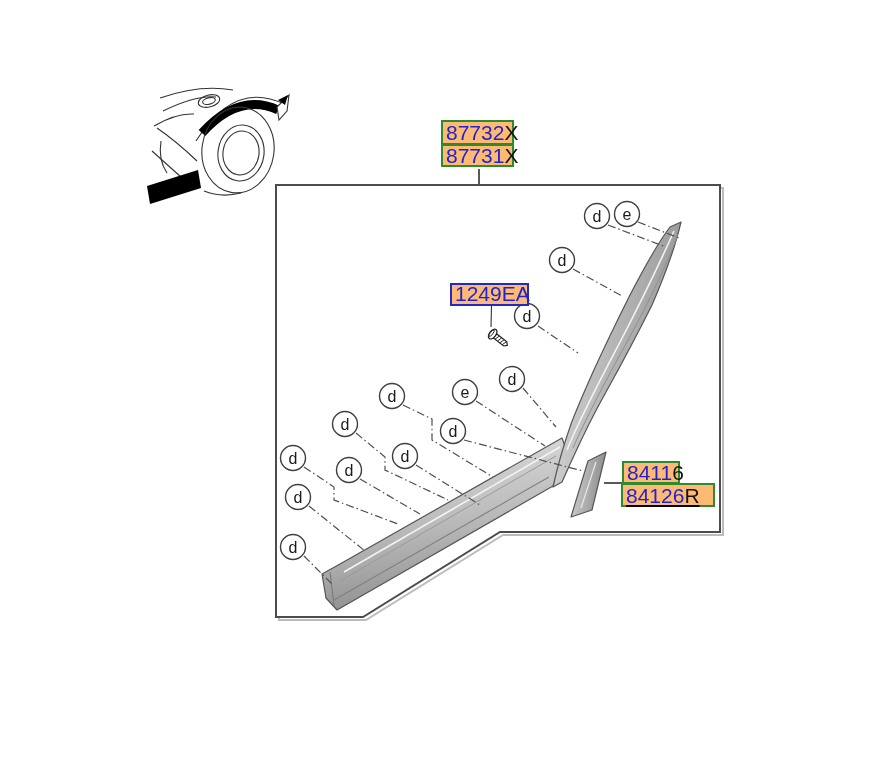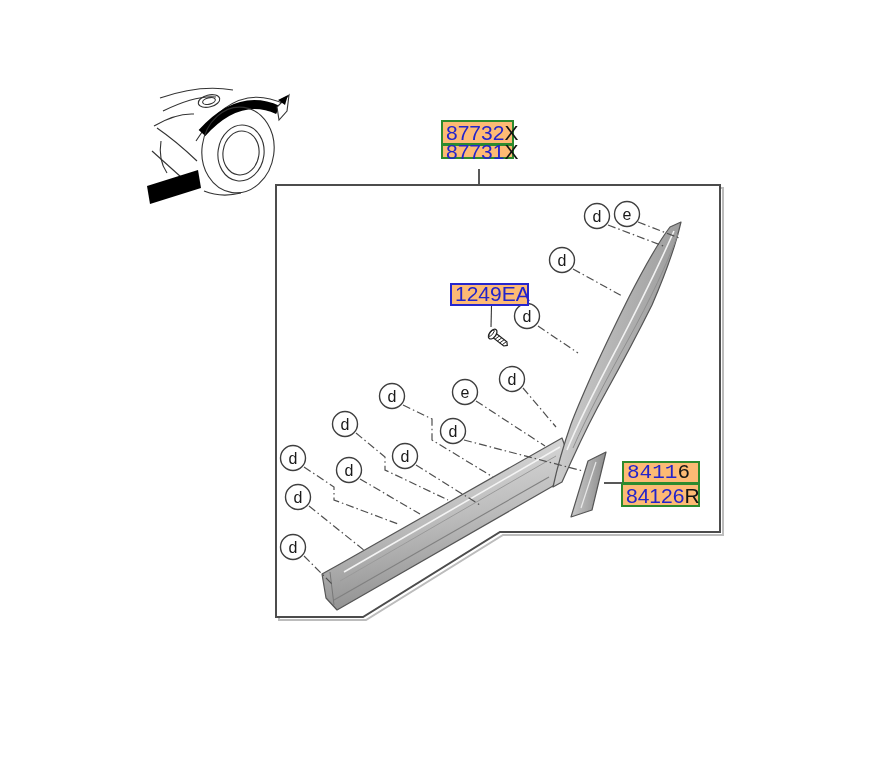--- a/index.html
+++ b/index.html
@@ -194,7 +194,7 @@
     <span class="code">87732</span>
       <span class="suffix">X</span>
   </div>
-  <div class="plabel green" style="left:441px;top:144px;width:73px;height:15px;">
+  <div class="plabel green" style="left:441px;top:144px;width:73px;height:23px;">
     <span class="code">87731</span>
       <span class="suffix">X</span>
   </div>

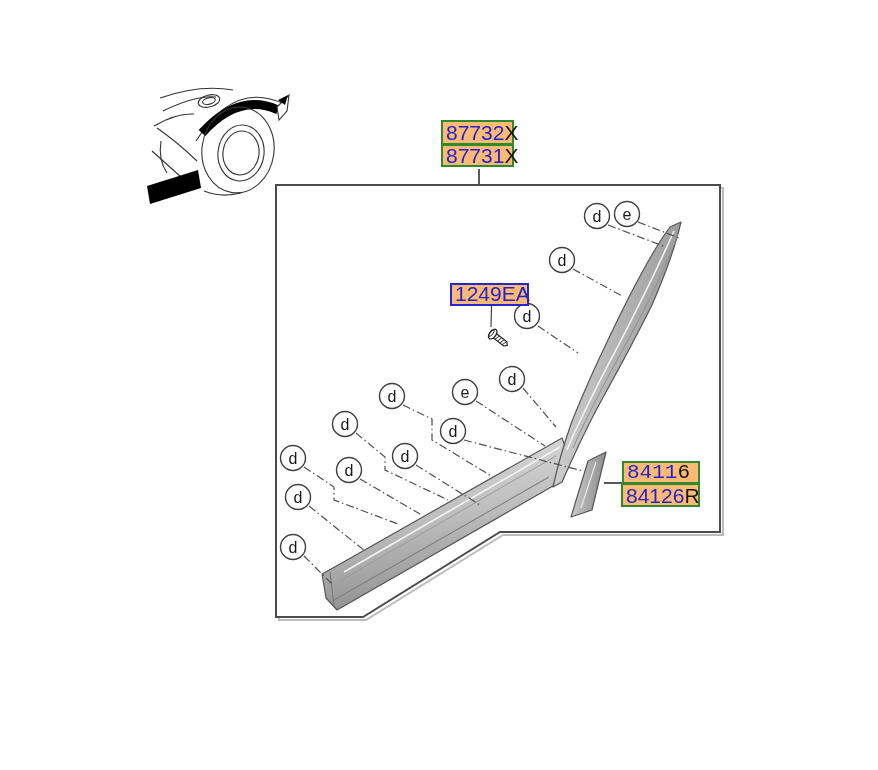--- a/index.html
+++ b/index.html
@@ -204,7 +204,7 @@
       <span class="suffix"></span>
   </div>
 
-  <div class="plabel green" style="left:622px;top:461px;width:78px;height:23px;font-family:Liberation Mono, monospace;">
+  <div class="plabel green" style="left:622px;top:461px;width:58px;height:23px;">
     <span class="code">8411</span>
       <span class="suffix">6</span>
   </div>

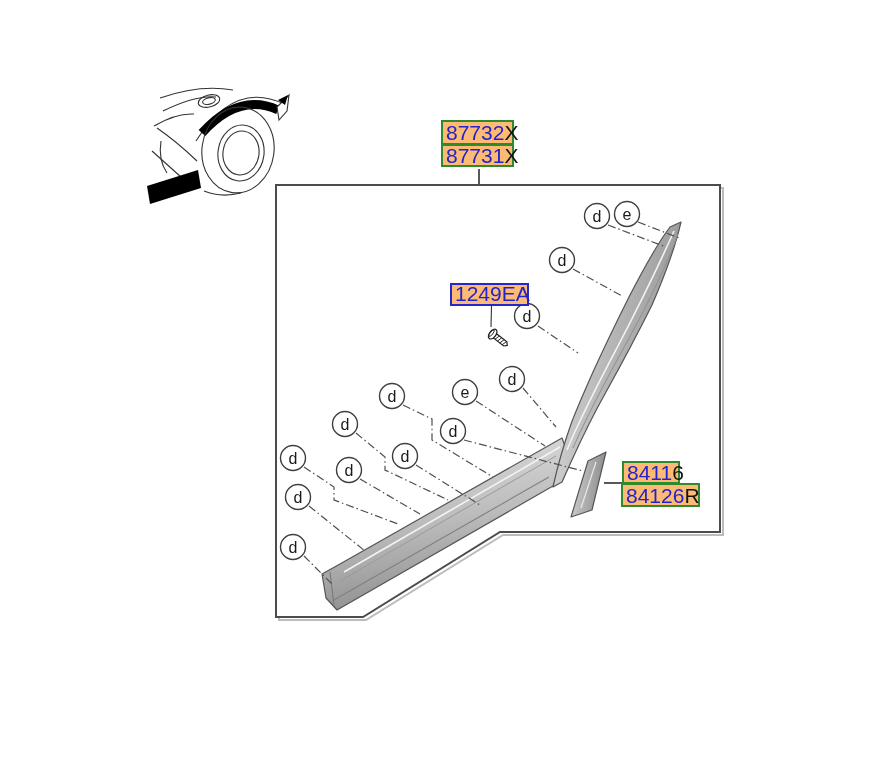--- a/index.html
+++ b/index.html
@@ -208,7 +208,7 @@
     <span class="code">8411</span>
       <span class="suffix">6</span>
   </div>
-  <div class="plabel green" style="left:621px;top:483px;width:79px;height:24px;">
+  <div class="plabel green" style="left:621px;top:483px;width:94px;height:24px;text-decoration:underline;">
     <span class="code">84126</span>
       <span class="suffix">R</span>
   </div>

